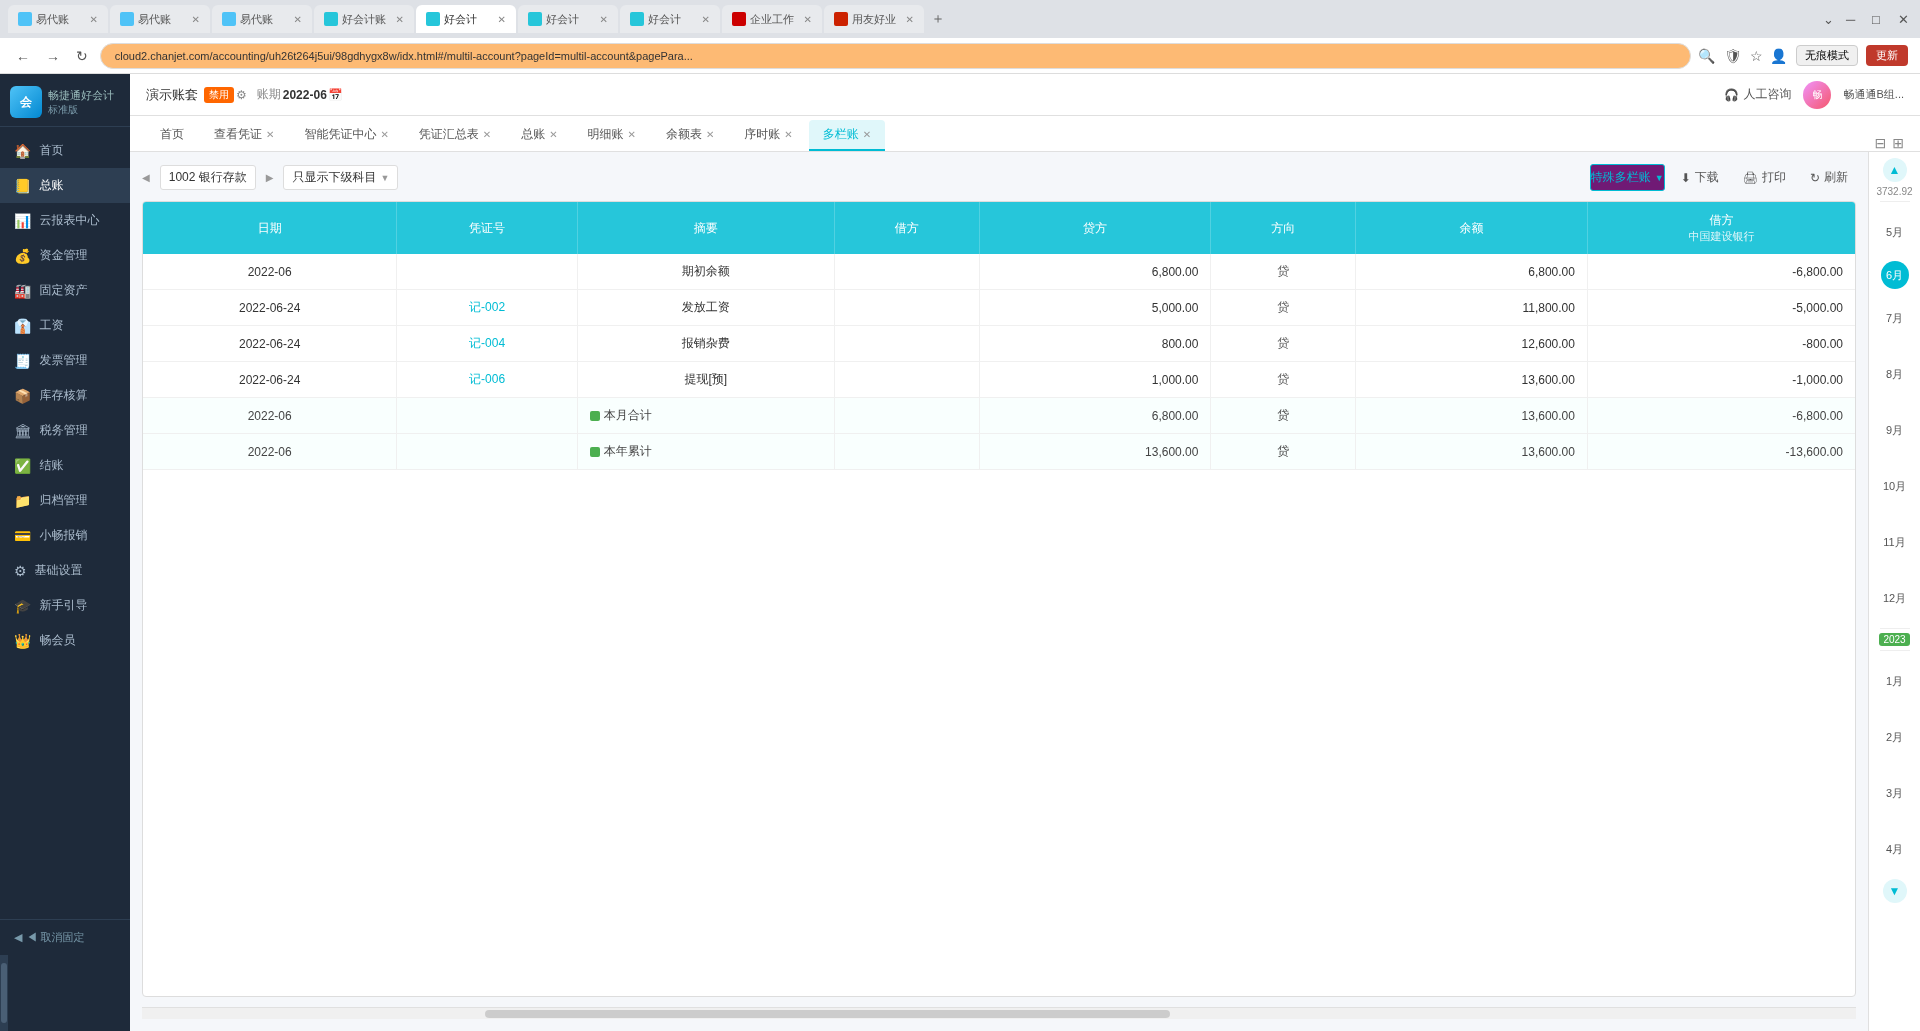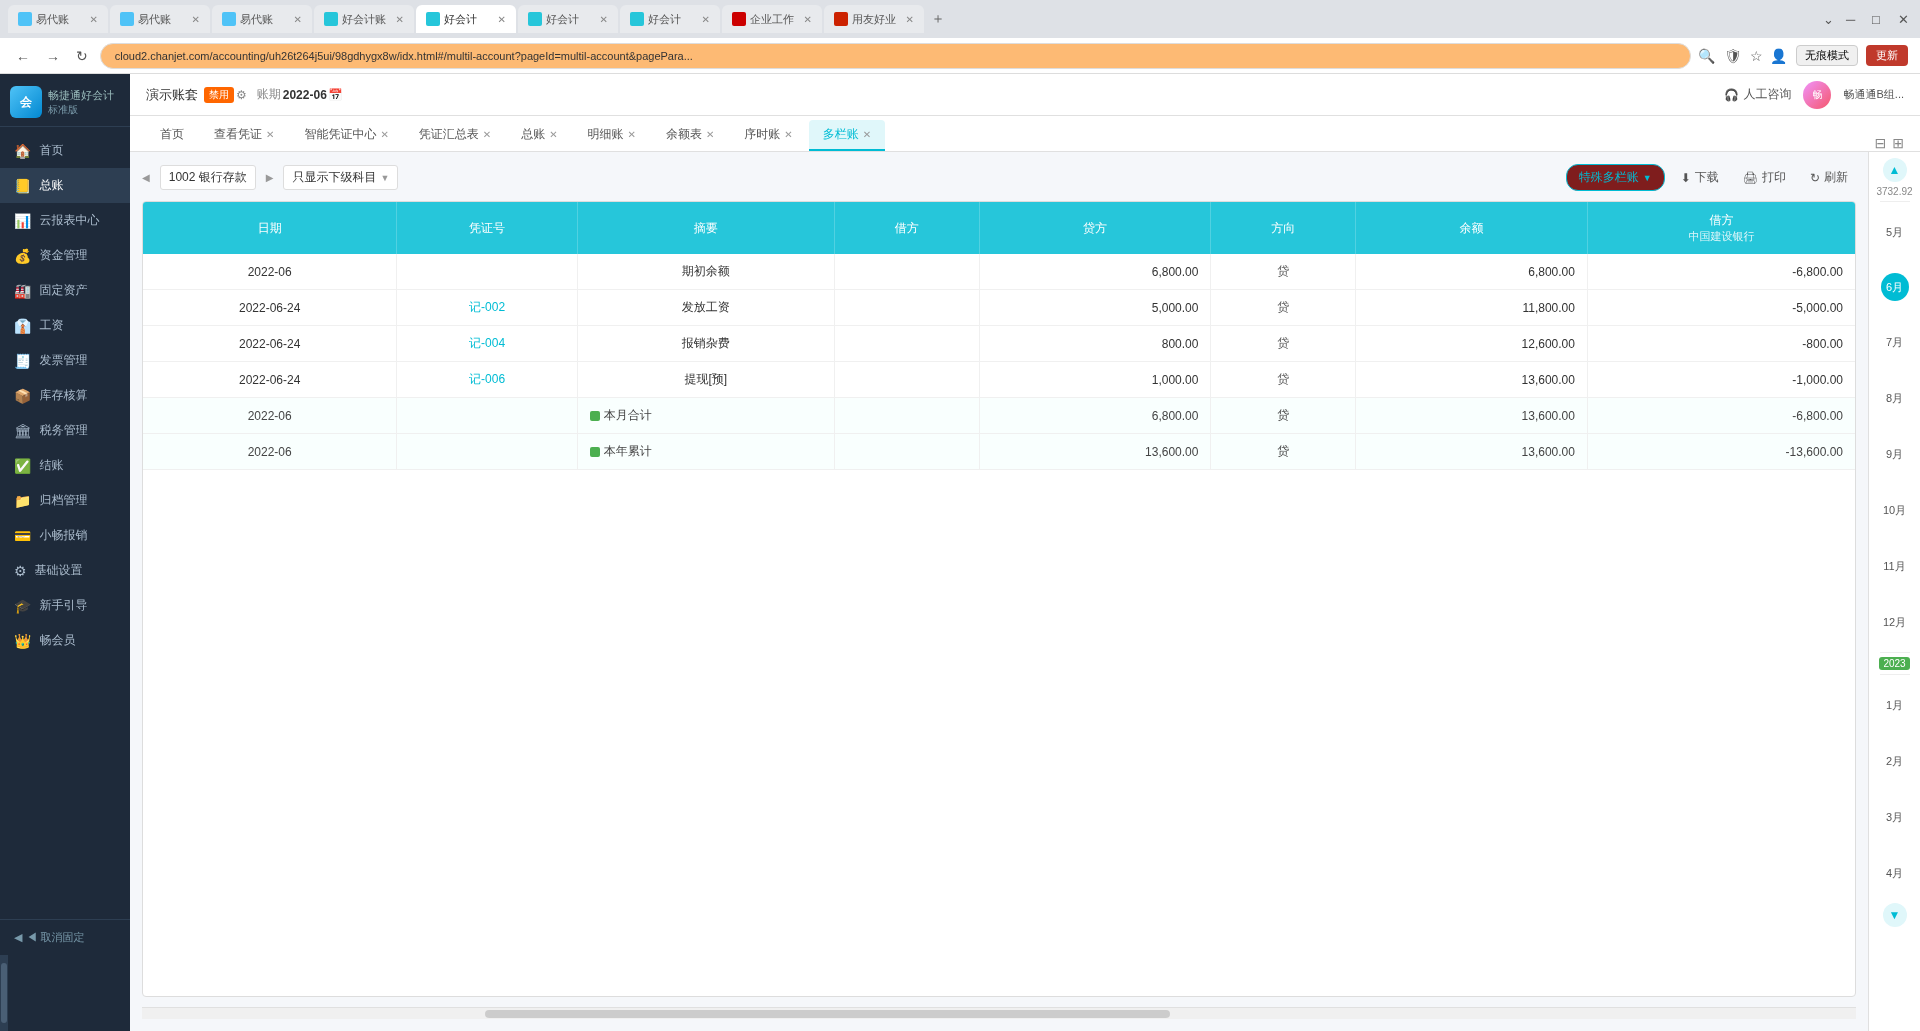--- a/index.html
+++ b/index.html
@@ -68,7 +68,7 @@
     .breadcrumb-arrow { color: #999; font-size: 10px; cursor: pointer; }
     .filter-select { display: flex; align-items: center; gap: 4px; background: #fff; border: 1px solid #ddd; border-radius: 3px; padding: 3px 8px; font-size: 12px; color: #333; cursor: pointer; }
     .toolbar-right { margin-left: auto; display: flex; align-items: center; gap: 8px; }
-    .multi-col-btn { border: 1px solid #00bcd4; color: #00bcd4; background: #7f1d1d; border-radius: 12px; padding: 4px 12px; font-size: 12px; cursor: pointer; display: flex; align-items: center; gap: 4px; }
+    .multi-col-btn { border: 1px solid #00bcd4; color: #00bcd4; background: #701a75; border-radius: 3px; padding: 4px 0; font-size: 12px; cursor: pointer; display: flex; align-items: center; gap: 4px; }
     .action-btn { display: flex; align-items: center; gap: 4px; color: #555; font-size: 12px; cursor: pointer; padding: 4px 8px; }
 
     

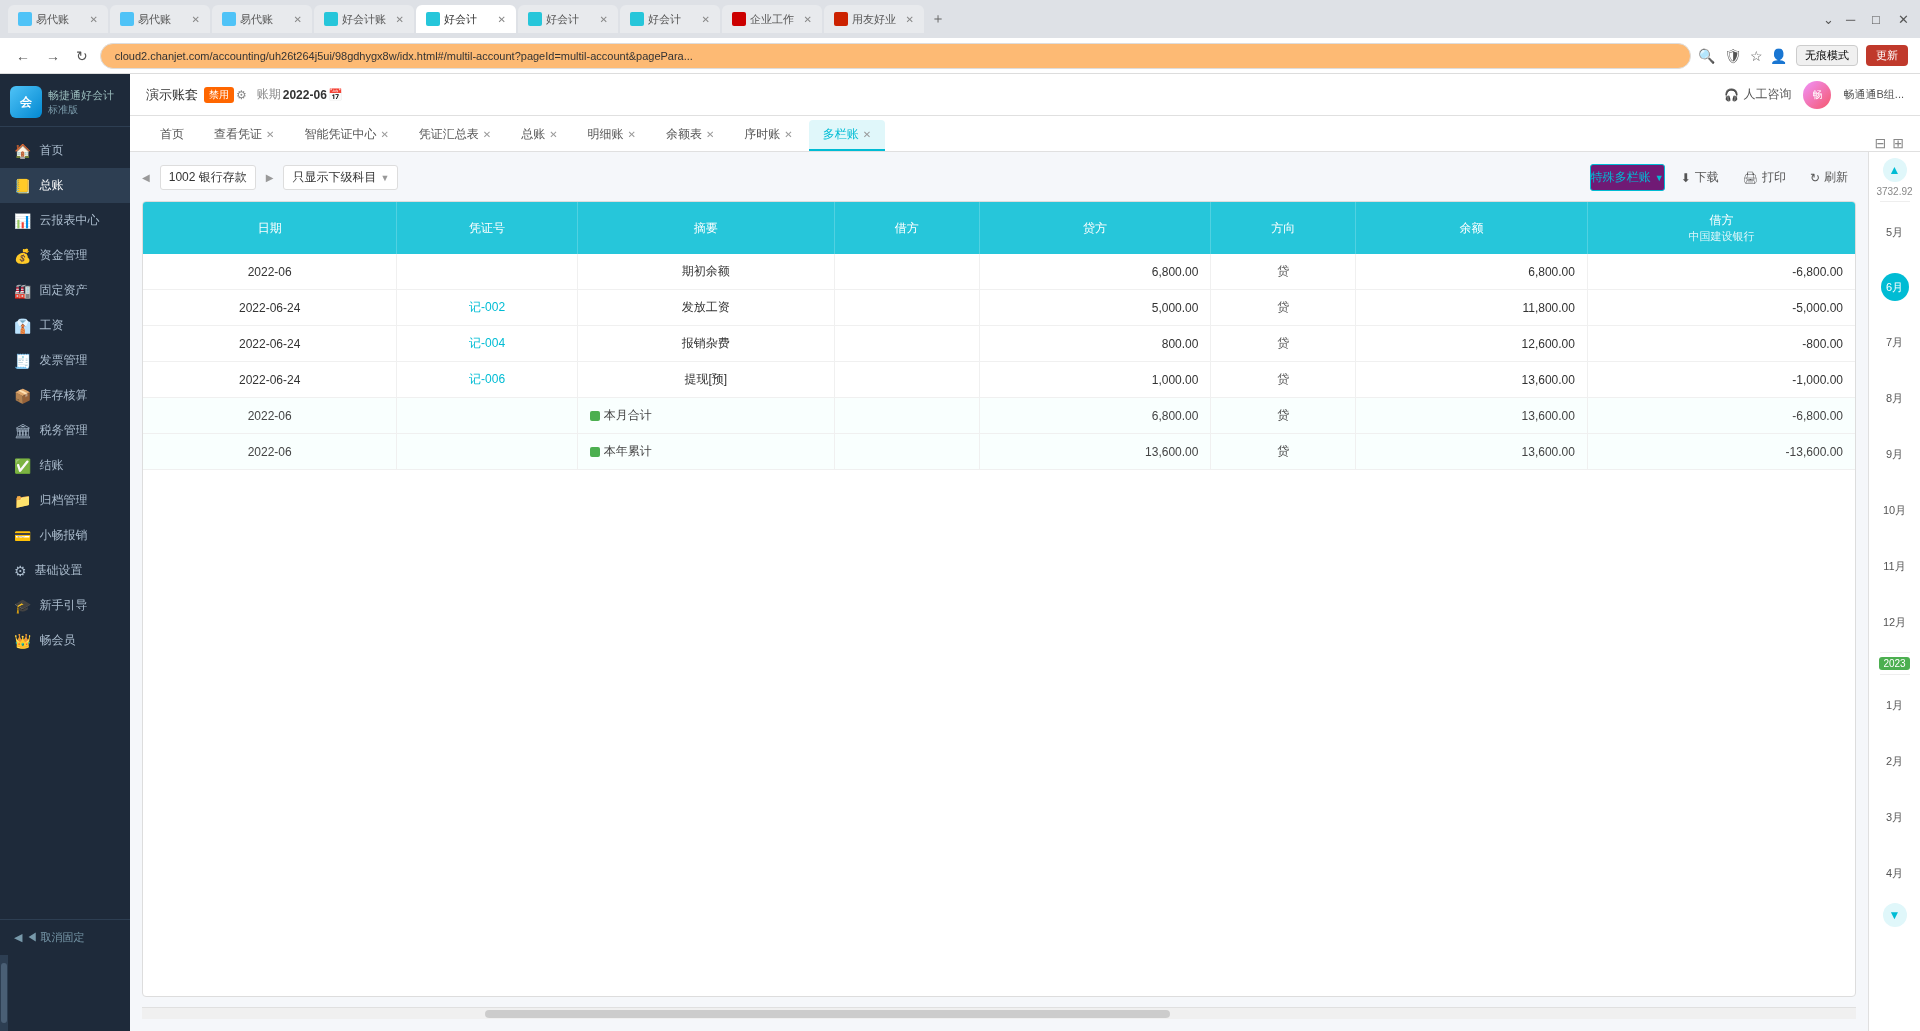--- a/index.html
+++ b/index.html
@@ -95,7 +95,7 @@
     .month-nav-arrow { width: 24px; height: 24px; border-radius: 50%; background: #e0f7fa; display: flex; align-items: center; justify-content: center; cursor: pointer; font-size: 12px; color: #00bcd4; margin: 2px; }
     .year-label { font-size: 10px; color: #888; writing-mode: horizontal-tb; padding: 2px 0; }
     .month-item { width: 38px; height: 26px; display: flex; align-items: center; justify-content: center; font-size: 11px; color: #555; cursor: pointer; border-radius: 3px; margin: 15px; }
-    .month-item.active { background: #00bcd4; color: #fff; border-radius: 50%; width: 28px; height: 28px; margin: 13px auto; }
+    .month-item.active { background: #00bcd4; color: #fff; border-radius: 50%; width: 28px; height: 28px; margin: 1px auto; }
     .year-badge { background: #4caf50; color: #fff; font-size: 10px; border-radius: 3px; padding: 1px 4px; margin: 2px 0; }
     .month-nav-divider { width: 30px; border-top: 1px solid #eee; margin: 2px 0; }
 

